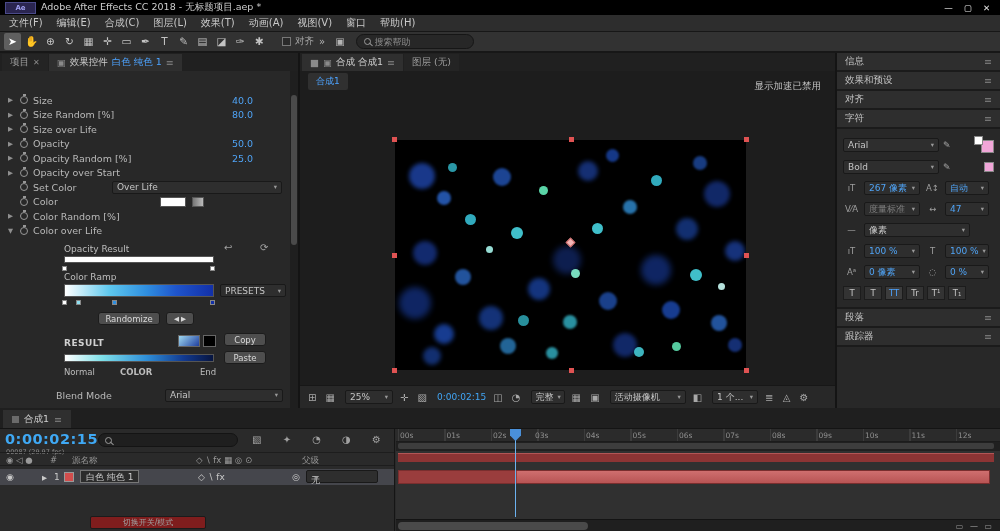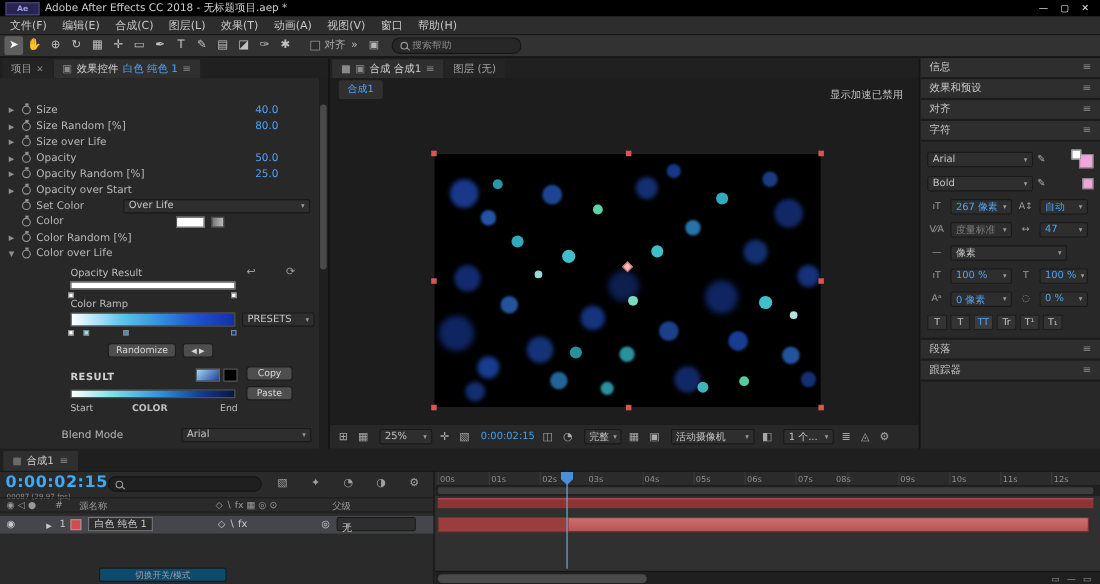--- a/index.html
+++ b/index.html
@@ -325,7 +325,7 @@
           <div class="btn copy-btn">Copy</div>
           <div class="btn paste-btn">Paste</div>
           <div class="bar res-bar"></div>
-          <span class="se-label" style="left:2px">Start</span>
+          <span class="se-label" style="left:2px">Normal</span>
           <span class="se-label" style="left:58px;font-weight:bold">COLOR</span>
           <span class="se-label" style="left:138px">End</span>
         </div>

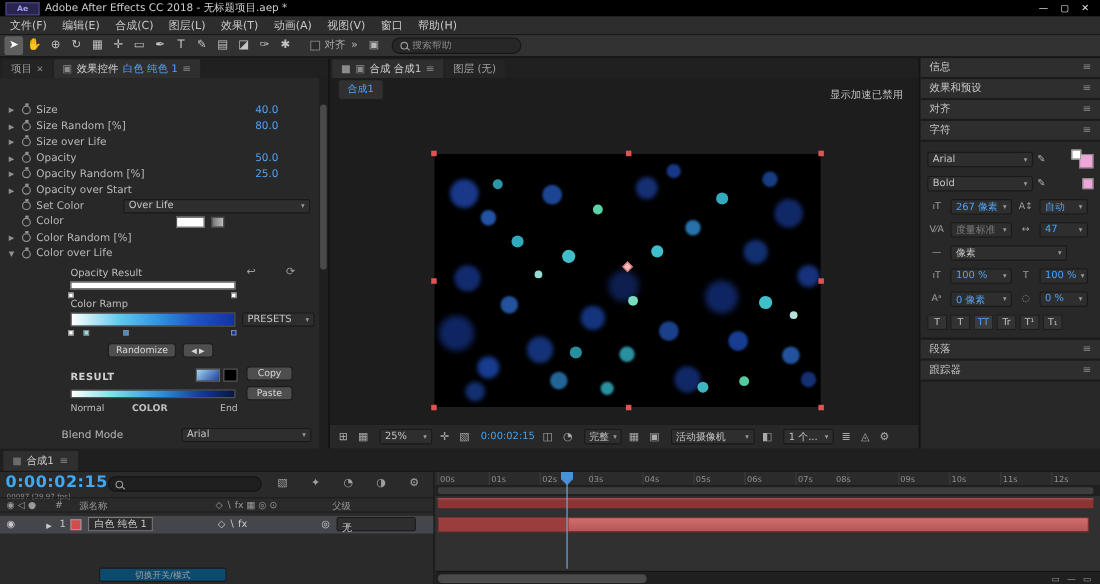--- a/index.html
+++ b/index.html
@@ -611,7 +611,7 @@
             <span class="ruler-label" style="left: 236.5px;">05s</span>
             <span class="ruler-label" style="left: 283px;">06s</span>
             <span class="ruler-label" style="left: 329.5px;">07s</span>
-            <span class="ruler-label" style="left: 364px;">08s</span>
+            <span class="ruler-label" style="left: 376px;">08s</span>
             <span class="ruler-label" style="left: 422.5px;">09s</span>
             <span class="ruler-label" style="left: 469px;">10s</span>
             <span class="ruler-label" style="left: 515.5px;">11s</span>

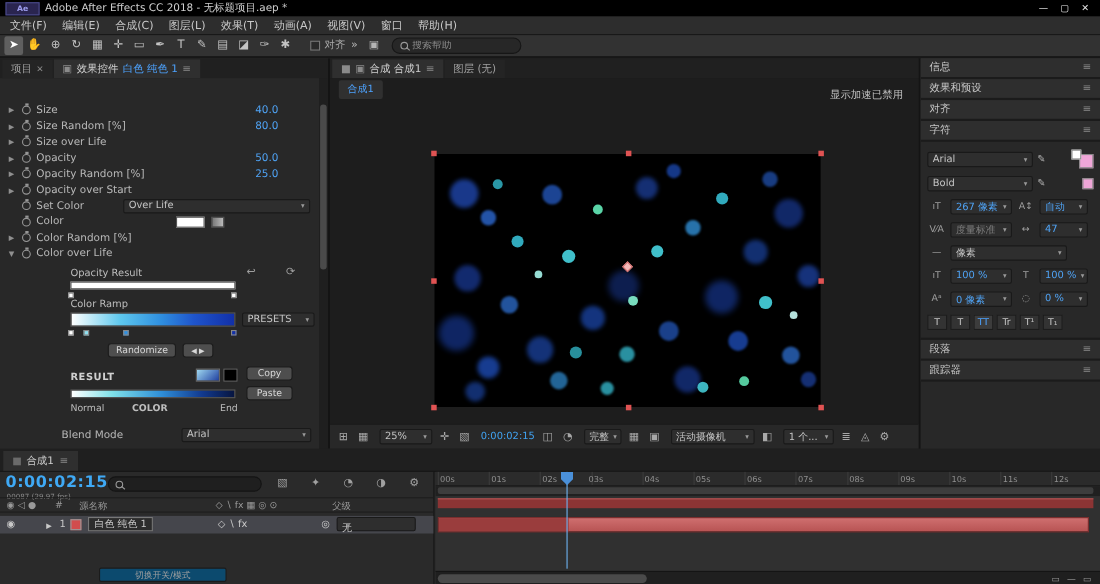--- a/index.html
+++ b/index.html
@@ -135,7 +135,7 @@
 .chip{position:absolute;left:64px;top:3px;width:10px;height:10px;background:#d14d4d;border:1px solid #999}
 .lname{position:absolute;left:80px;top:1px;height:13px;border:1px solid #777;background:#2c2c2c;padding:0 5px;line-height:13px}
 .parent-dd{position:absolute;left:306px;top:1px;width:72px}
-.toggle-pill{position:absolute;left:90px;bottom:2px;width:116px;height:13px;background:#0c4a6e;border:1px solid #1b1b1b;border-radius:2px;color:#9f9f9f;font-size:8px;display:flex;align-items:center;justify-content:center}
+.toggle-pill{position:absolute;left:90px;bottom:2px;width:116px;height:13px;background:#7f1d1d;border:1px solid #1b1b1b;border-radius:2px;color:#9f9f9f;font-size:8px;display:flex;align-items:center;justify-content:center}
 .tl-right{position:absolute;left:396px;top:0;right:0;height:102px;background:#303030}
 .time-ruler{position:absolute;left:0;top:0;right:0;height:13px;background:#2b2b2b;border-bottom:1px solid #1c1c1c;overflow:hidden;background-image:repeating-linear-gradient(90deg,#3c3c3c 0 1px,transparent 1px 46.5px);background-position:2px 0}
 .ruler-label{position:absolute;top:2px;font-size:7.5px;color:#8f8f8f}

